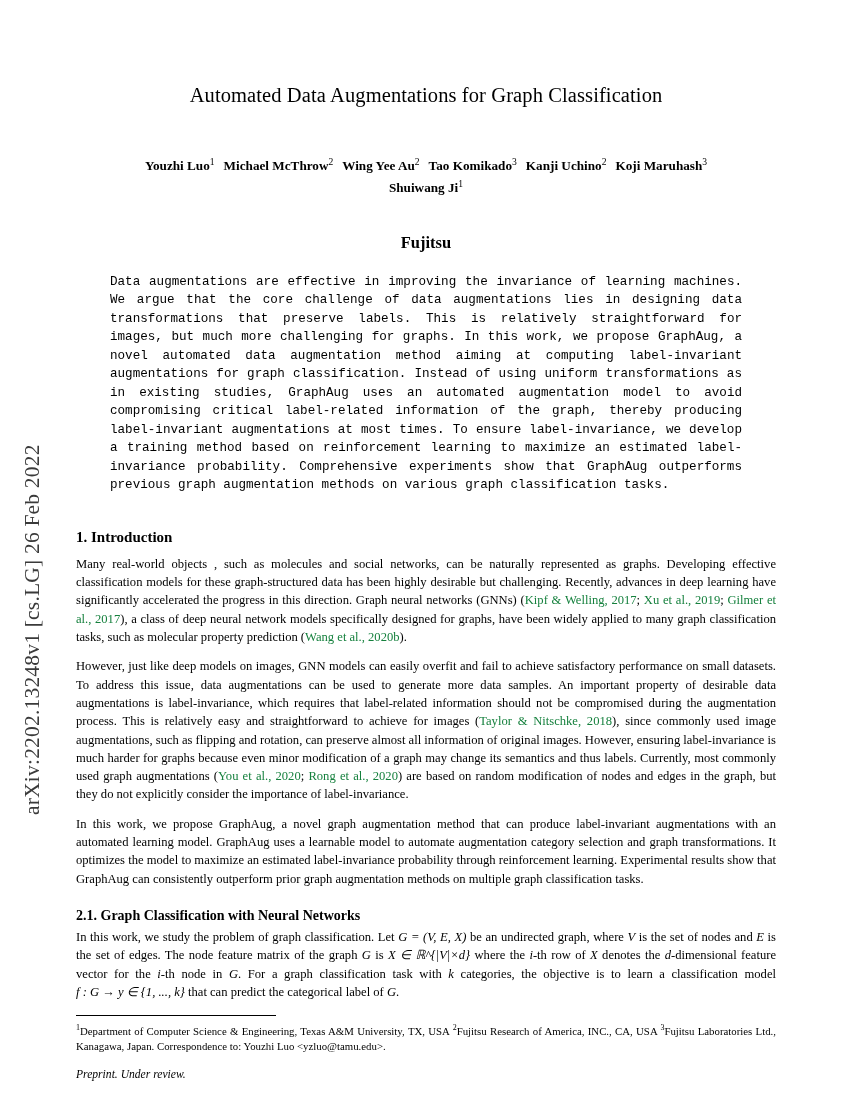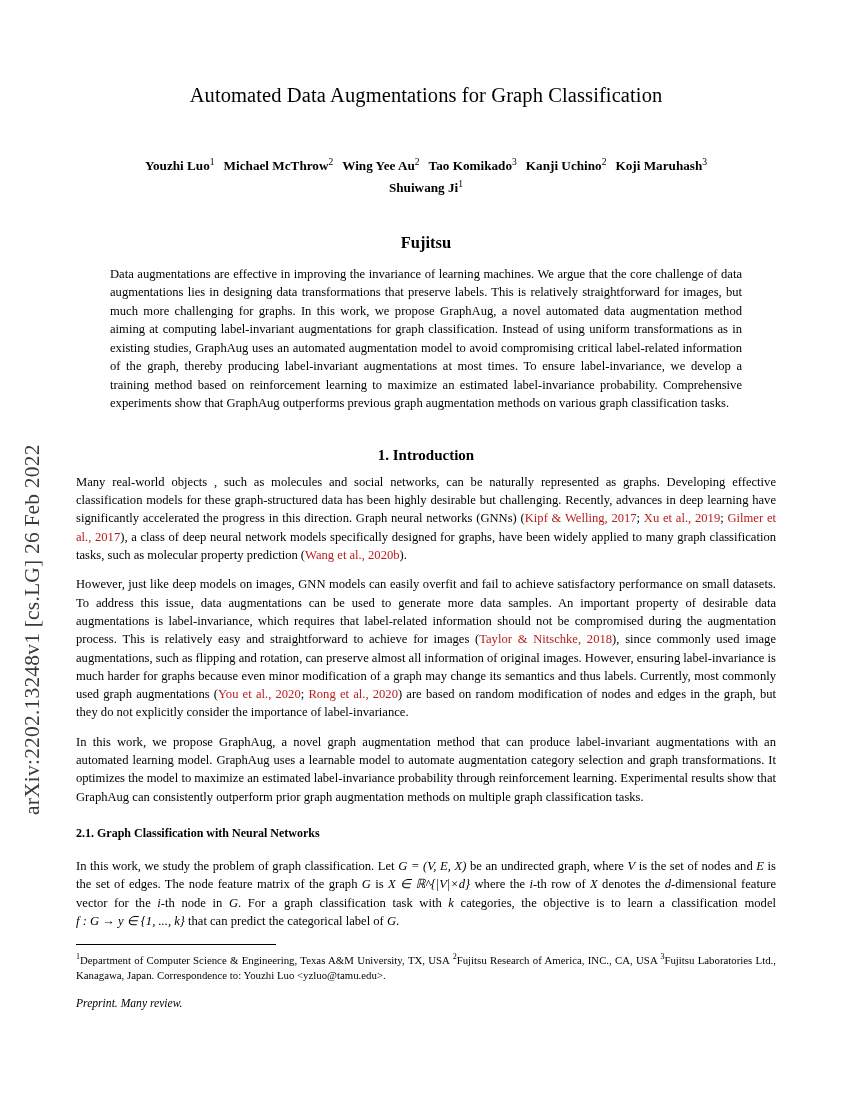--- a/index.html
+++ b/index.html
@@ -79,10 +79,11 @@
     margin-top: 34px;
   }
   .abstract-body {
-    margin: 12px 34px 0 34px;
+    margin: 20px 34px 0 34px;
     font-size: 12.6px;
     line-height: 1.47;
     text-align: justify;
+    font-family: Liberation Mono, monospace;
   }
   .section-head {
     font-size: 15px;

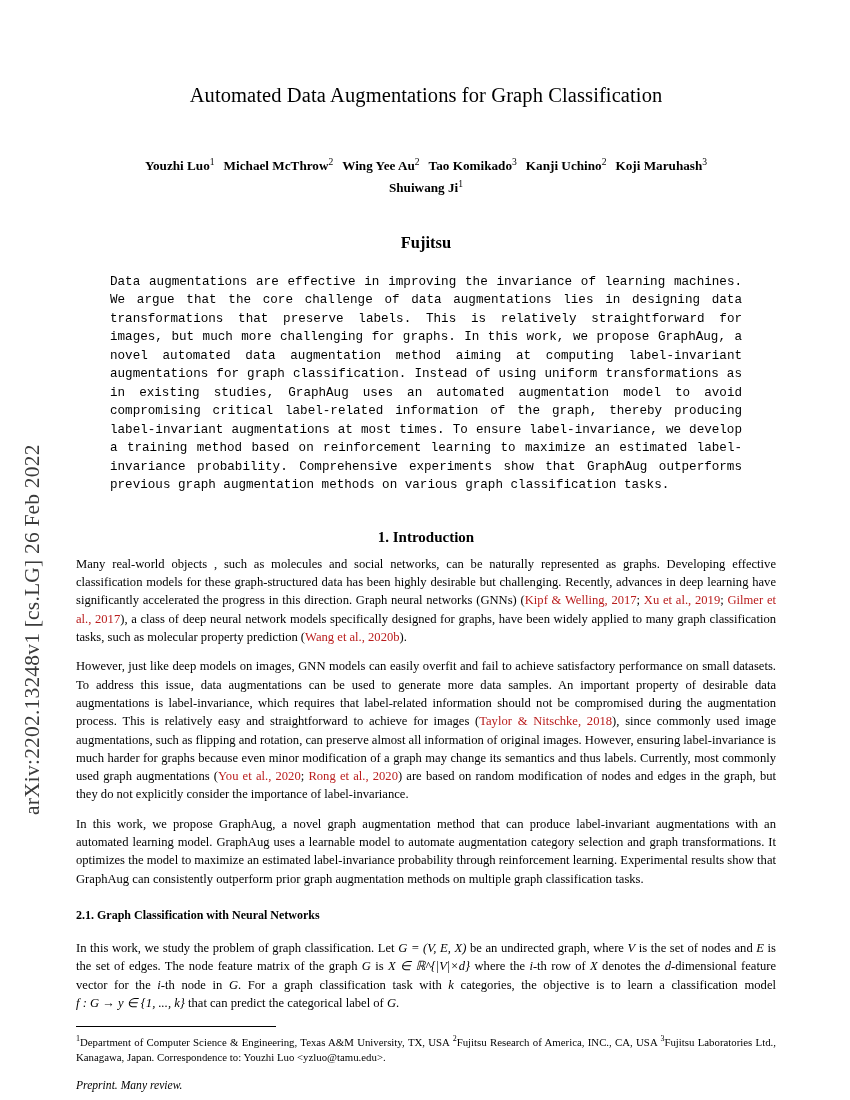--- a/index.html
+++ b/index.html
@@ -90,7 +90,6 @@
     font-weight: bold;
     margin-top: 34px;
     margin-bottom: 9px;
-    text-align: center;
   }
   .subsection-head {
     font-size: 12px;

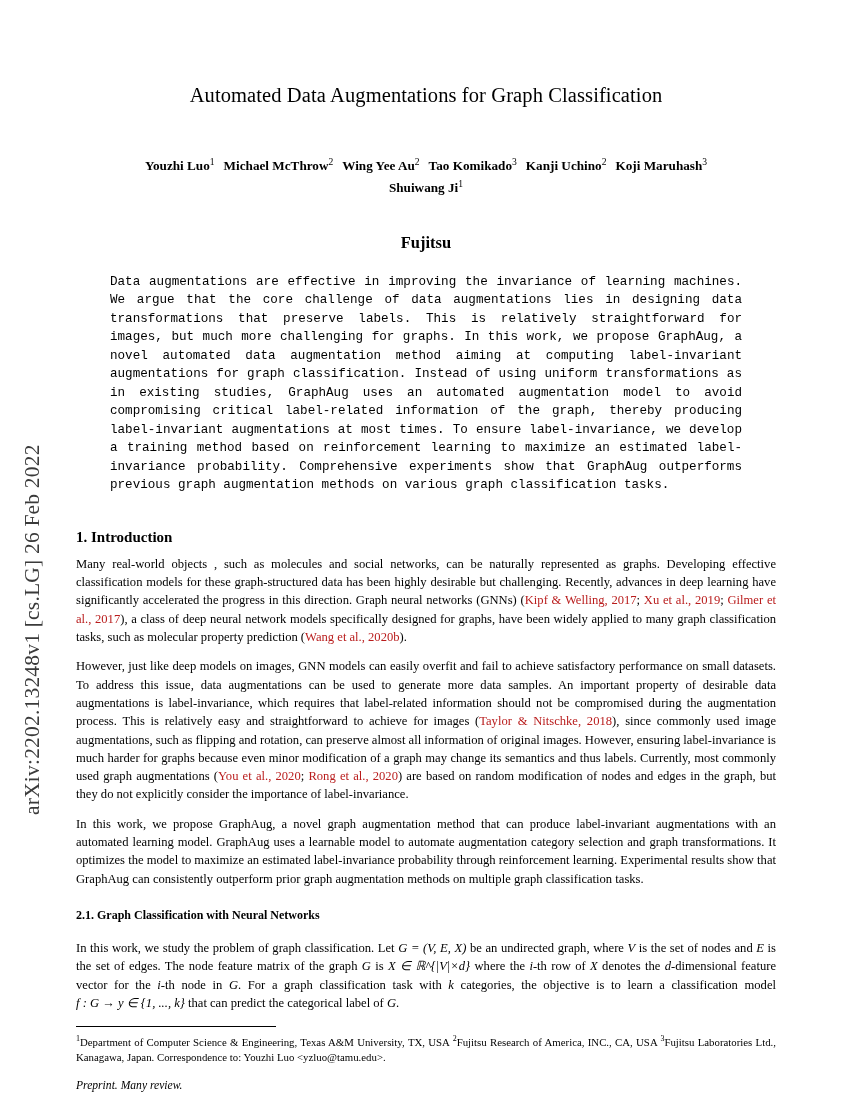--- a/index.html
+++ b/index.html
@@ -104,7 +104,7 @@
     margin: 0 0 11px 0;
   }
   .cite {
-    color: #b91c1c;
+    color: #15803d;
   }
   .mono-math {
     font-family: "Liberation Serif", serif;

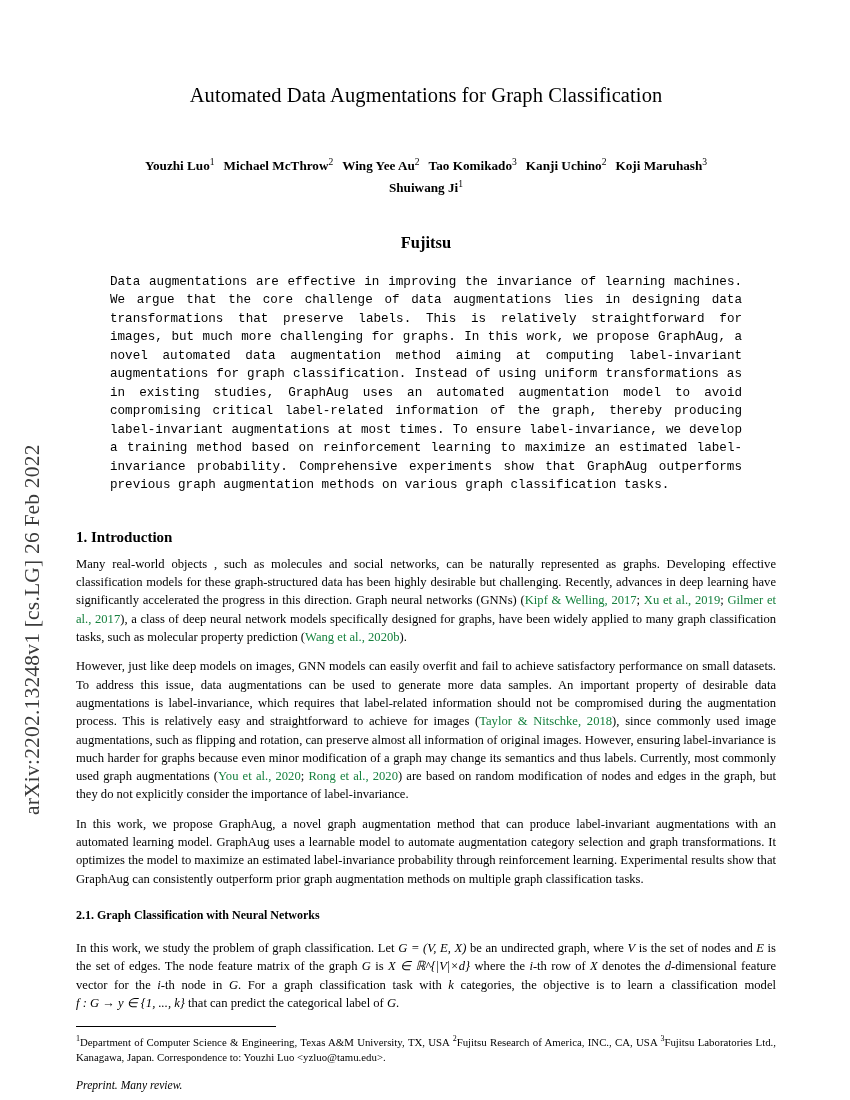--- a/index.html
+++ b/index.html
@@ -92,10 +92,10 @@
     margin-bottom: 9px;
   }
   .subsection-head {
-    font-size: 12px;
+    font-size: 14px;
     font-weight: bold;
     margin-top: 20px;
-    margin-bottom: 16px;
+    margin-bottom: 4px;
   }
   p.body {
     font-size: 12.6px;

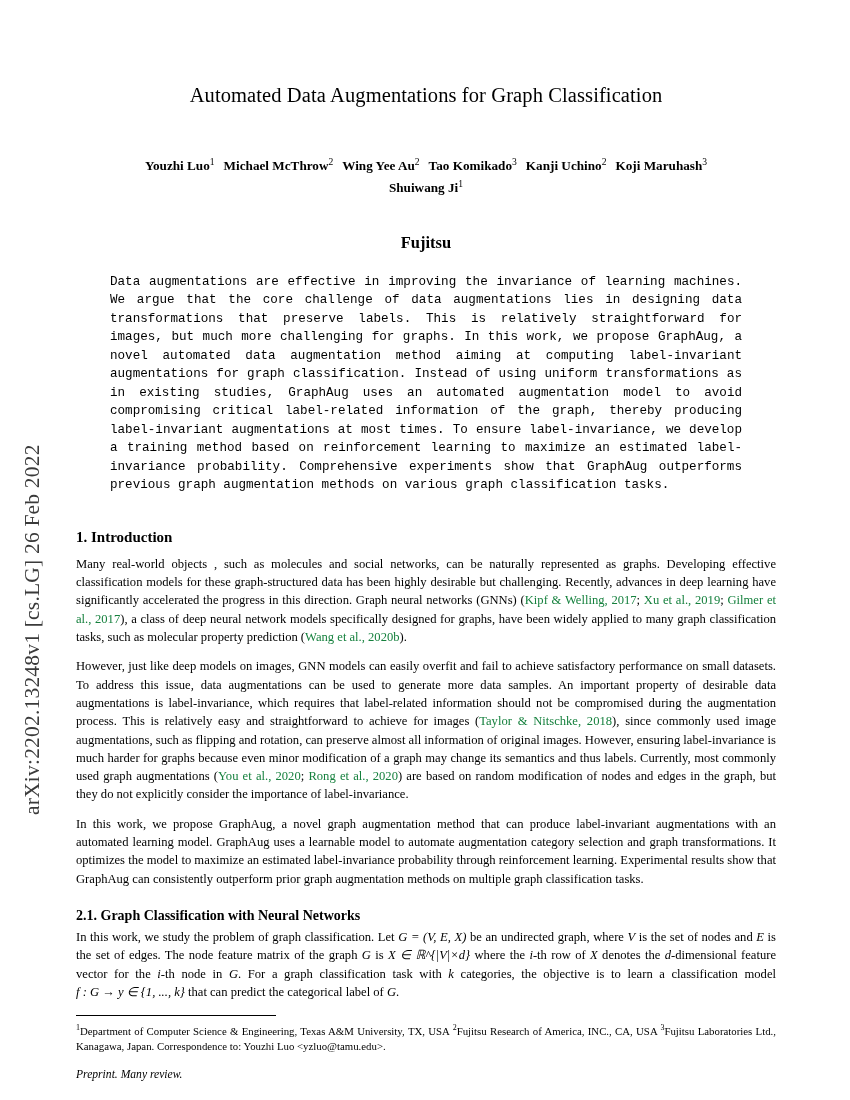--- a/index.html
+++ b/index.html
@@ -183,7 +183,7 @@
       <sup>1</sup><span>Department of Computer Science &amp; Engineering, Texas A&amp;M University, TX, USA </span><sup>2</sup><span>Fujitsu Research of America, INC., CA, USA </span><sup>3</sup><span>Fujitsu Laboratories Ltd., Kanagawa, Japan. Correspondence to: Youzhi Luo &lt;yzluo@tamu.edu&gt;.</span>
     </div>
 
-    <div class="preprint">Preprint. Many review.</div>
+    <div class="preprint">Preprint. Under review.</div>
 
   </div>
 </div>

